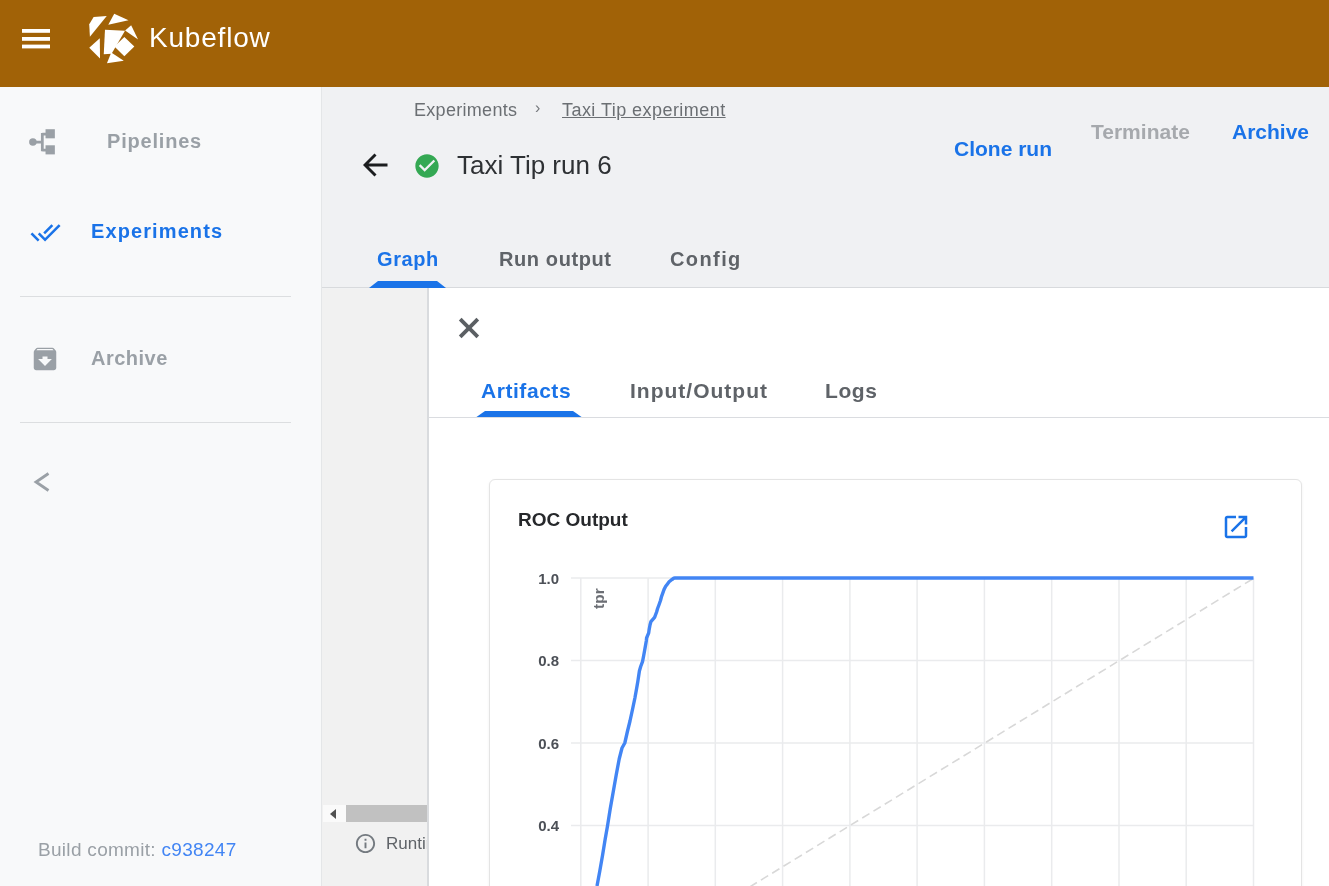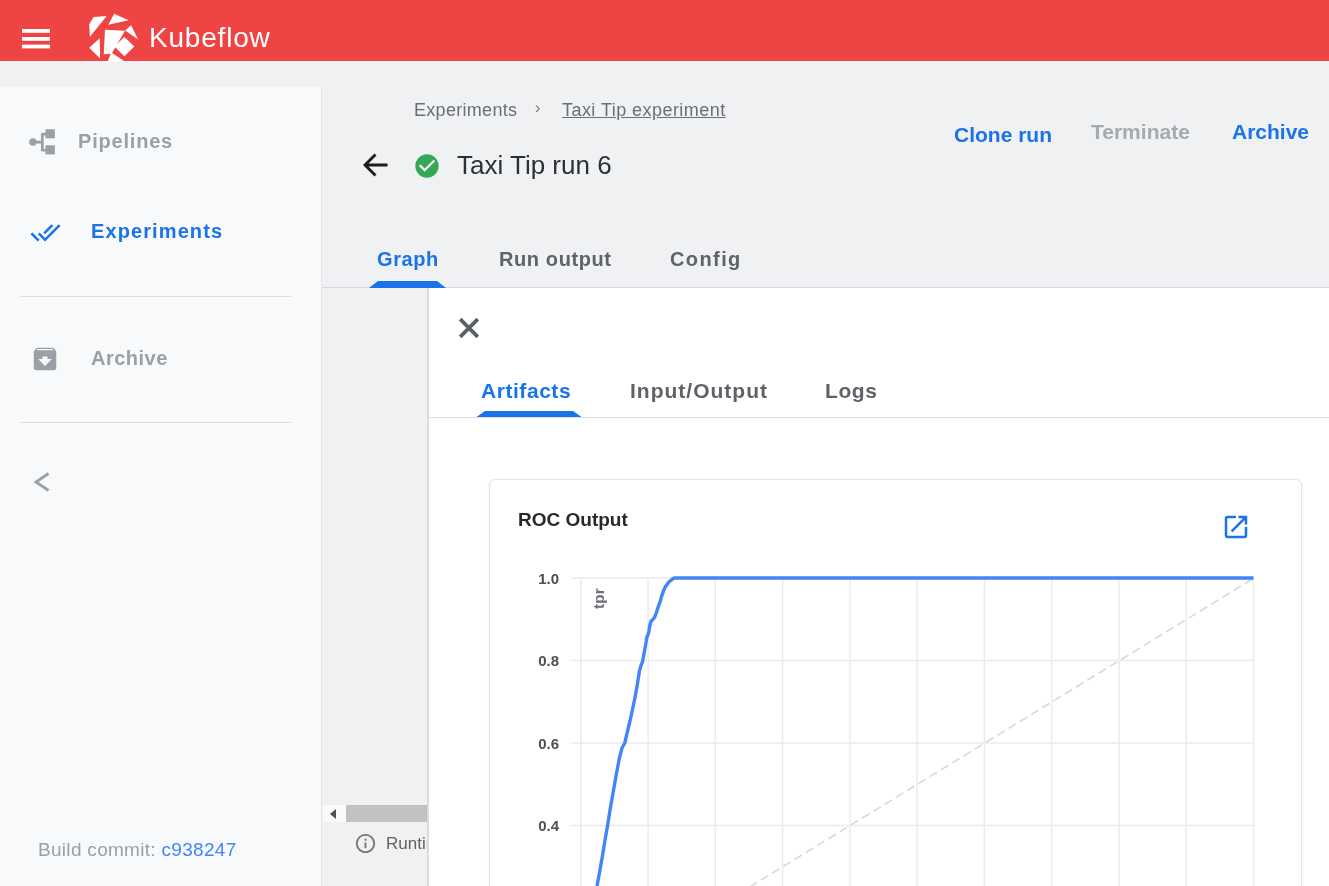--- a/index.html
+++ b/index.html
@@ -6,7 +6,7 @@
   html,body { width:1329px; height:886px; overflow:hidden; font-family:"Liberation Sans",sans-serif; }
   .abs { position:absolute; }
   body { position:relative; background:#f1f2f3; }
-  #header { left:0; top:0; width:1329px; height:61px; background:#ef4444; }
+  #header { left:0; top:0; width:1329px; height:87px; background:#a16207; }
   #sidebar { left:0; top:87px; width:322px; height:799px; background:#f8f9fa; border-right:1px solid #e4e6e8; }
   #maintop { left:322px; top:87px; width:1007px; height:201px; background:#f0f1f3; border-bottom:1px solid #d8dadd; }
   #graphpane { left:322px; top:289px; width:1007px; height:597px; background:#f1f1f1; }

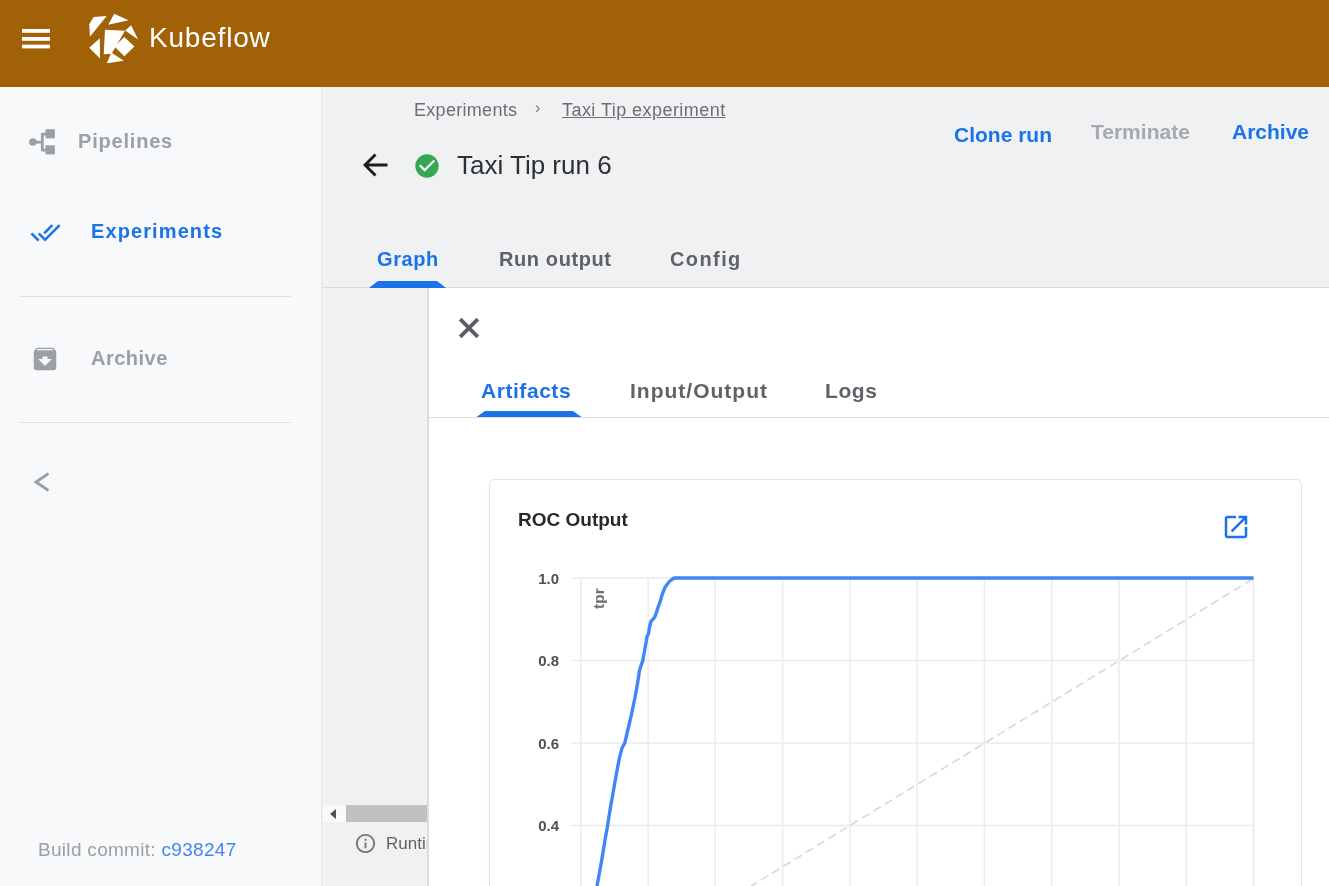--- a/index.html
+++ b/index.html
@@ -47,7 +47,7 @@
     <rect x="17.3" y="2" width="8.7" height="8.5" fill="#9aa0a6"></rect>
     <rect x="17.3" y="17" width="8.7" height="8.5" fill="#9aa0a6"></rect>
   </svg>
-  <div class="abs navtext" style="left:78px; top:43px; letter-spacing:0.8px;">Pipelines</div>
+  <div class="abs navtext" style="left:107px; top:43px; letter-spacing:0.8px;">Pipelines</div>
 
   <svg class="abs" style="left:30px; top:130px;" width="31" height="31" viewBox="0 0 24 24">
     <path fill="#1a73e8" d="M18 7l-1.41-1.41-6.34 6.34 1.41 1.41L18 7zm4.24-1.41L11.66 16.17 7.48 12l-1.41 1.41L11.66 19l12-12-1.42-1.41zM.41 13.41L6 19l1.41-1.41L1.83 12 .41 13.41z"></path>

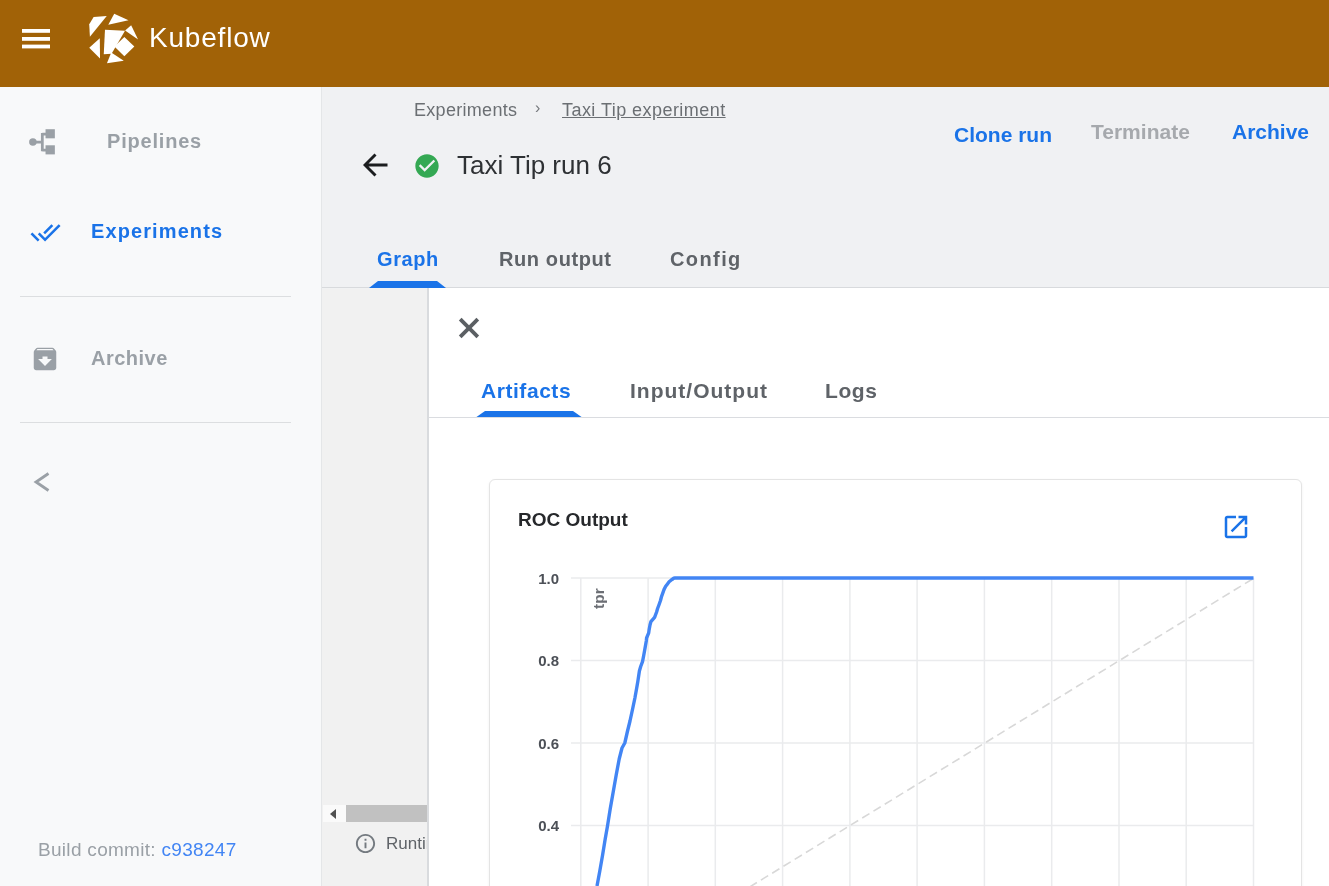--- a/index.html
+++ b/index.html
@@ -81,7 +81,7 @@
   </svg>
   <div class="abs" style="left:135px; top:63px; font-size:26px; color:#2e3134;">Taxi Tip run 6</div>
 
-  <div class="abs" style="left:632px; top:36px; font-size:21px; font-weight:700; color:#1a73e8;">Clone run</div>
+  <div class="abs" style="left:632px; top:50px; font-size:21px; font-weight:700; color:#1a73e8;">Clone run</div>
   <div class="abs" style="left:769px; top:33px; font-size:21px; font-weight:700; color:#a6a9ad;">Terminate</div>
   <div class="abs" style="left:910px; top:33px; font-size:21px; font-weight:700; color:#1a73e8;">Archive</div>
 

